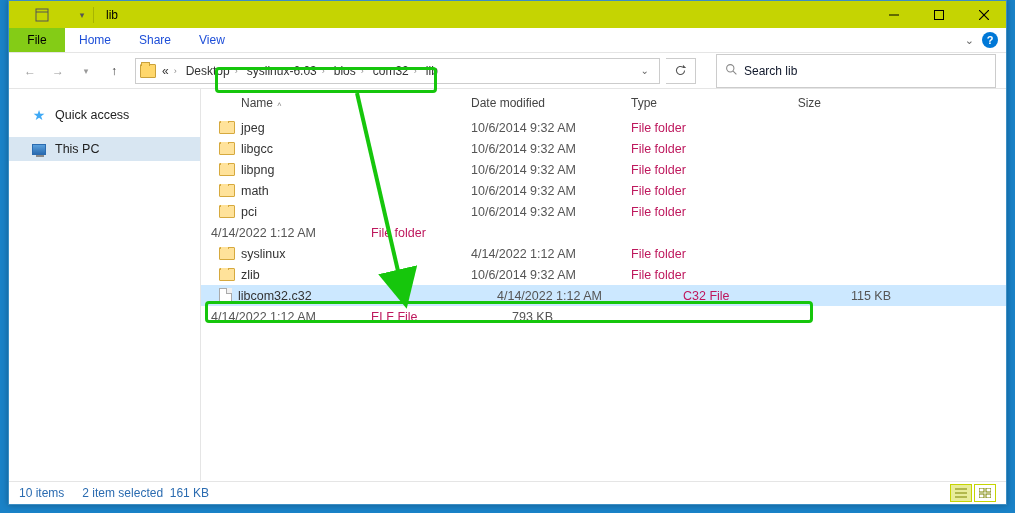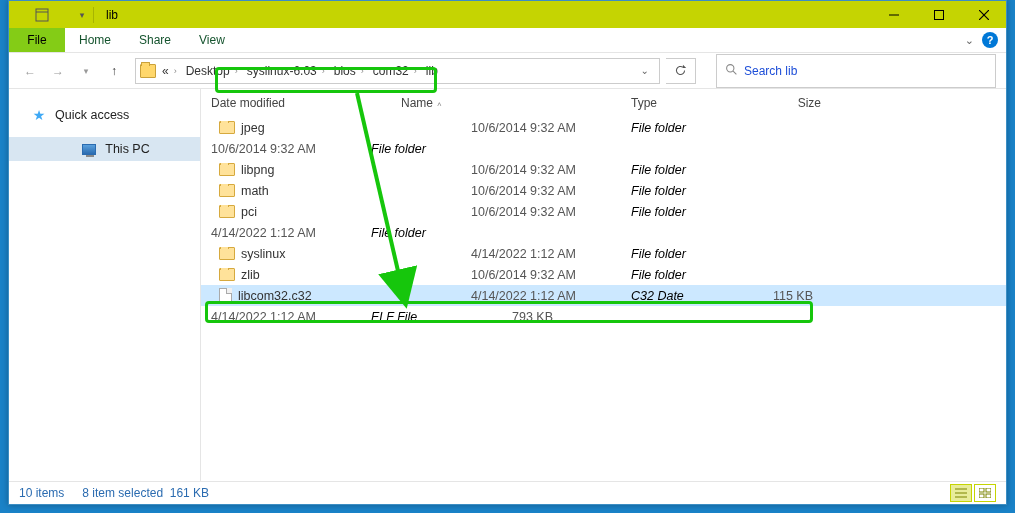--- a/index.html
+++ b/index.html
@@ -19,7 +19,7 @@
   
   .ribbon { height: 25px; background:#fff; border-bottom:1px solid #e5e5e5; display:flex; align-items:stretch; font-size:12px; position:relative;}
   .ribbon .file-tab { background:#84cc16; color:#000; width:56px; display:flex; align-items:center; justify-content:center;}
-  .ribbon .tab { padding:8px 14px; display:flex; align-items:center; color:#14532d;}
+  .ribbon .tab { padding:8px 14px; display:flex; align-items:center; color:#1d4ed8;}
   .ribbon .help-icon { margin-left:auto; margin-right:8px; display:flex; align-items:center; gap:8px;}
   .ribbon .chev { color:#666; font-size:11px; }
   .ribbon .q { width:16px; height:16px; border-radius:50%; background:#0078d7; color:#fff; font-size:11px; display:flex; align-items:center; justify-content:center; font-weight:bold;}

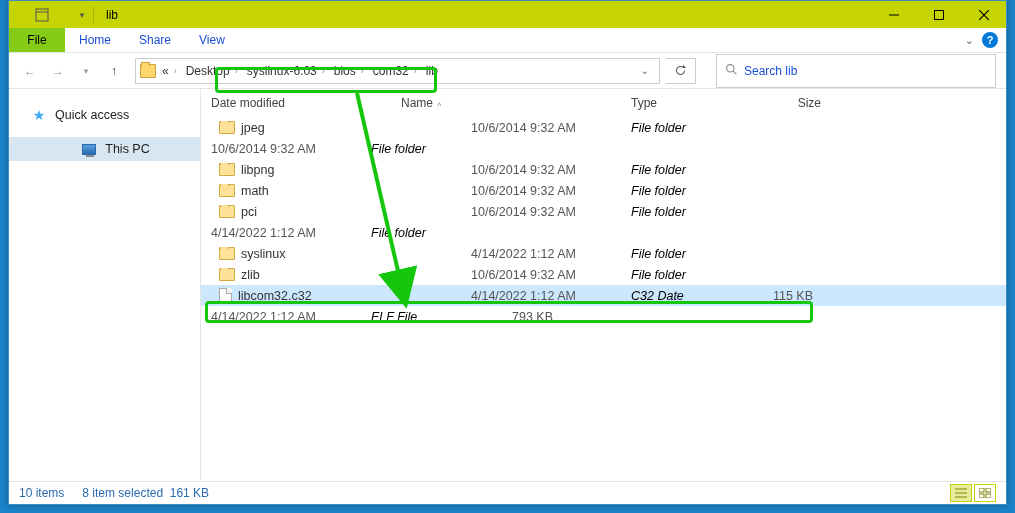--- a/index.html
+++ b/index.html
@@ -35,7 +35,7 @@
   .crumb .sep { color:#888; font-size:9px; padding:0 5px;}
   .addr .drop { margin-left:auto; color:#666; font-size:10px; padding:0 6px;}
   .refresh { width:30px; height:26px; border:1px solid #ccc; border-left:none; display:flex; align-items:center; justify-content:center; color:#555;}
-  .search { width:280px; height:26px; border:1px solid #ccc; margin-left:14px; display:flex; align-items:center; padding:16px 8px; color:#1d4ed8;}
+  .search { width:280px; height:26px; border:1px solid #ccc; margin-left:14px; display:flex; align-items:center; padding:16px 8px; color:#0f172a;}
   .search .mag { margin-right:6px; color:#888;}
 
   

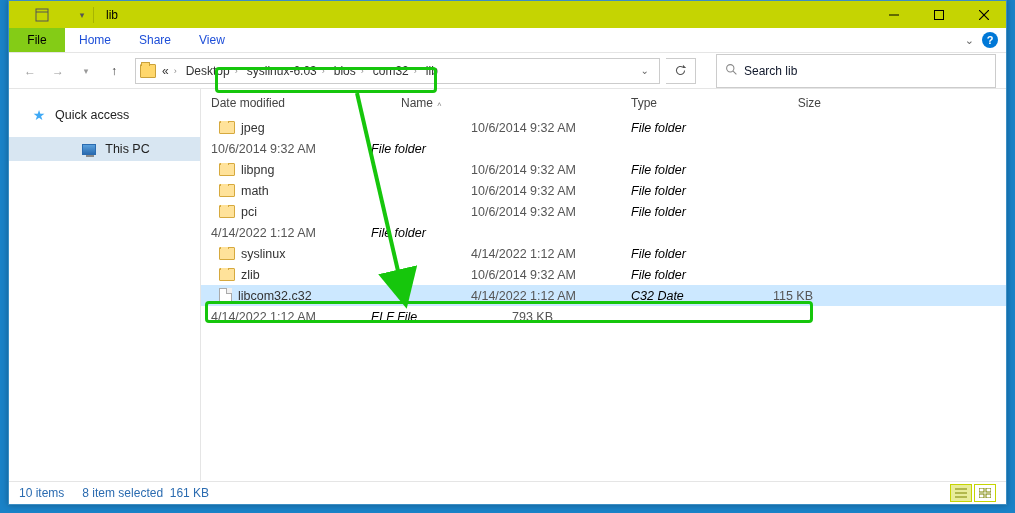--- a/index.html
+++ b/index.html
@@ -201,8 +201,8 @@
 
     <div class="filepane">
       <div class="cols">
+        <div class="col name"><span>Name</span><span class="sort-ind">˄</span></div>
         <div class="col date">Date modified</div>
-        <div class="col name"><span>Name</span><span class="sort-ind">˄</span></div>
         <div class="col type">Type</div>
         <div class="col size">Size</div>
       </div>

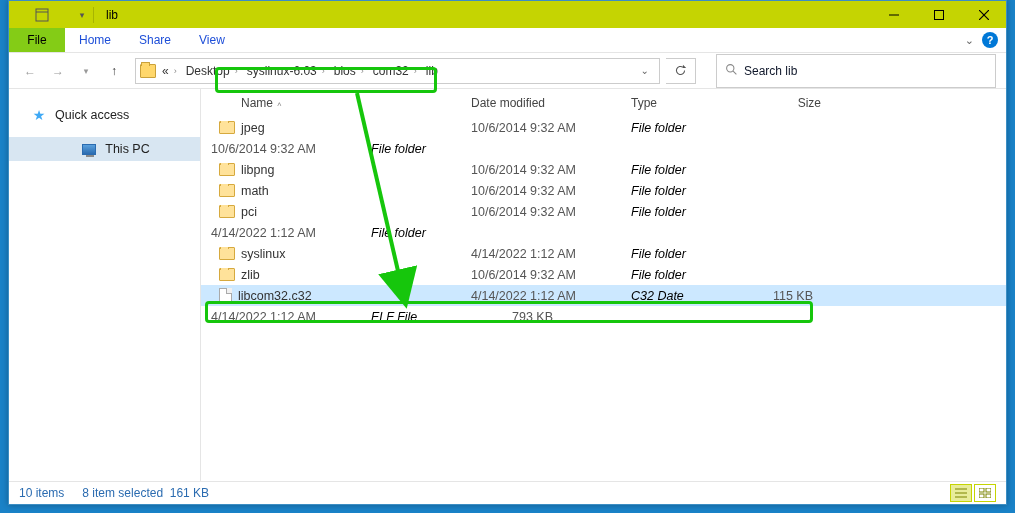--- a/index.html
+++ b/index.html
@@ -64,7 +64,7 @@
   .row .cell { padding-left:10px; color:#333; white-space:nowrap; overflow:hidden; text-overflow:ellipsis;}
   .row .cell.name { width:260px; padding-left:18px; display:flex; align-items:center; gap:6px;}
   .row .cell.date { width:160px; color:#555;}
-  .row .cell.type { width:120px; color:#000000;font-style:italic;}
+  .row .cell.type { width:120px; color:#be185d;}
   .row .cell.size { width:80px; text-align:right; color:#555; padding-right:8px;}
   .folder-icon { width:16px; height:13px; background:#ffe29a; border:1px solid #d6a93e; border-radius:1px; position:relative; flex-shrink:0;}
   .folder-icon::before { content:""; position:absolute; top:-3px; left:0; width:7px; height:3px; background:#ffe29a; border:1px solid #d6a93e; border-bottom:none; border-radius:1px 1px 0 0;}

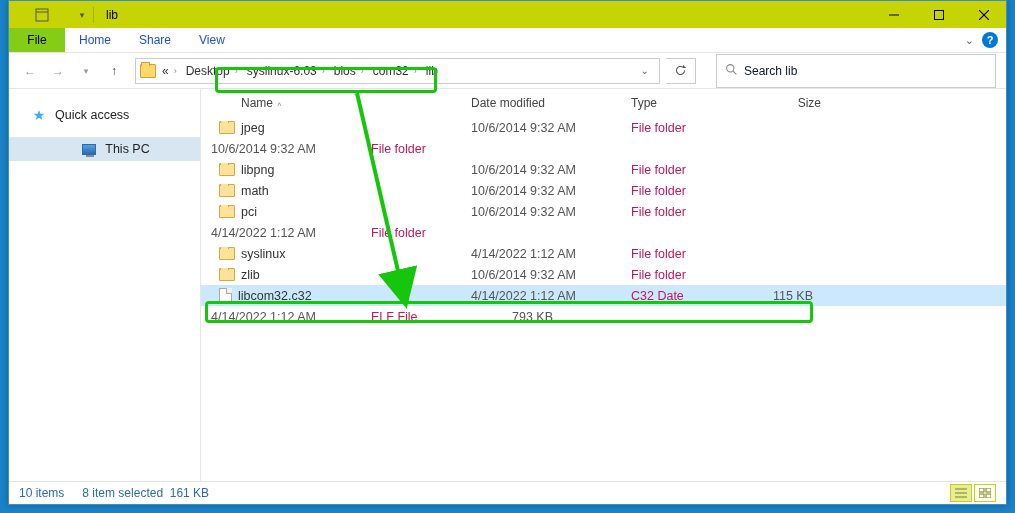--- a/index.html
+++ b/index.html
@@ -42,7 +42,7 @@
   .body { display:flex; height: calc(100% - 27px - 25px - 36px - 23px); }
   .sidebar { width:192px; border-right:1px solid #e5e5e5; padding-top:14px; font-size:12.5px;}
   .sb-item { height:24px; display:flex; align-items:center; padding-left:22px; gap:8px; color:#222; margin-bottom:10px;}
-  .sb-item.selected { background:#d8e6f2;justify-content:center;}
+  .sb-item.selected { background:#d8e6f2;}
   .sb-item .sb-ico { width:16px; height:16px; display:flex; align-items:center; justify-content:center;}
   .star { color:#3fa9f5; font-size:14px;}
   .pc-ico { width:14px; height:11px; border:1px solid #2a6bb0; background:linear-gradient(#5aa0dd,#2a6bb0); position:relative;}

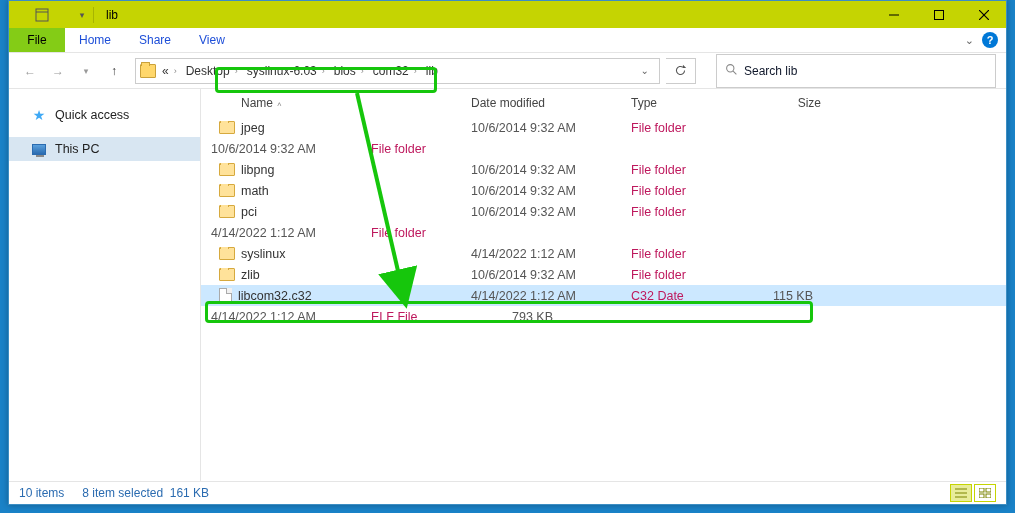--- a/index.html
+++ b/index.html
@@ -217,6 +217,10 @@
             <div class="cell size"></div>
           </div>
           <div class="row">
+            <div class="cell name">
+              <div class="folder-icon"></div>
+              <span>libgcc</span>
+            </div>
             <div class="cell date">10/6/2014 9:32 AM</div>
             <div class="cell type">File folder</div>
             <div class="cell size"></div>

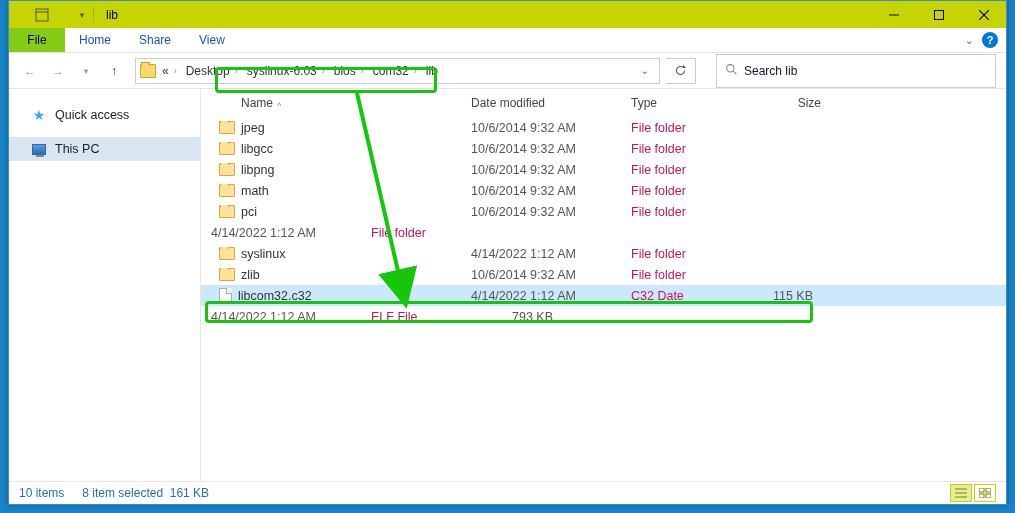--- a/index.html
+++ b/index.html
@@ -60,7 +60,7 @@
   .col.size { width:80px; text-align:right;}
   .sort-ind { font-size:8px; color:#888; margin-left:4px;}
   .row { height:21px; display:flex; align-items:center; }
-  .row.selected { background:#cce8ff;}
+  .row.selected { background:#cce8ff;gap:26px;}
   .row .cell { padding-left:10px; color:#333; white-space:nowrap; overflow:hidden; text-overflow:ellipsis;}
   .row .cell.name { width:260px; padding-left:18px; display:flex; align-items:center; gap:6px;}
   .row .cell.date { width:160px; color:#555;}

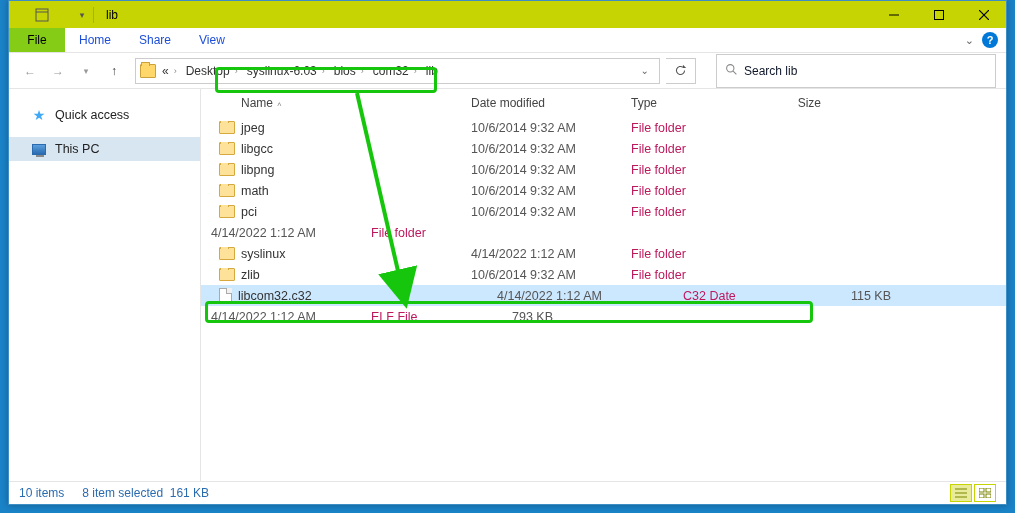--- a/index.html
+++ b/index.html
@@ -281,7 +281,7 @@
               <span>libcom32.c32</span>
             </div>
             <div class="cell date">4/14/2022 1:12 AM</div>
-            <div class="cell type">C32 Date</div>
+            <div class="cell type">C32 File</div>
             <div class="cell size">115 KB</div>
           </div>
           <div class="row">

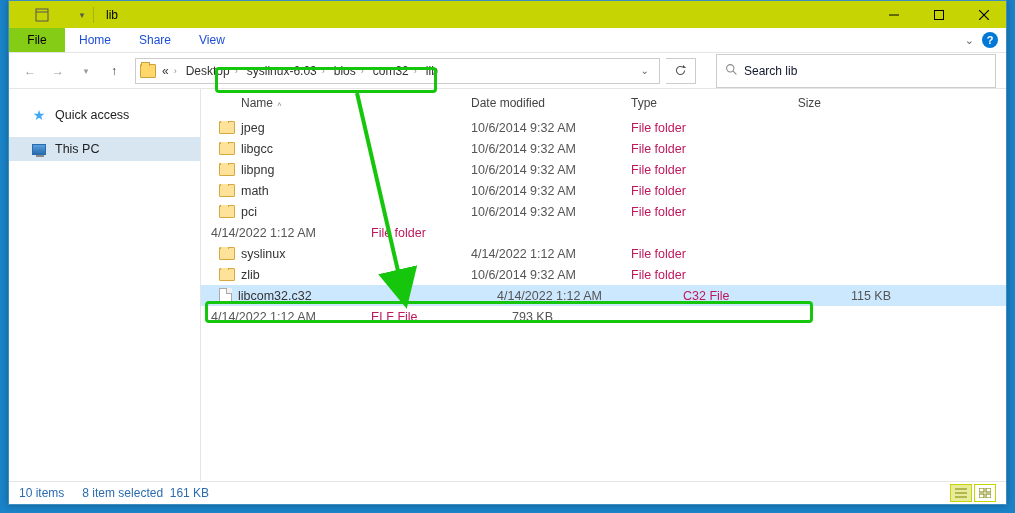--- a/index.html
+++ b/index.html
@@ -295,7 +295,7 @@
 
   <div class="status">
     <span class="sp">10 items</span>
-    <span class="sp"><span>8 item selected</span>&nbsp;&nbsp;<span>161 KB</span></span>
+    <span class="sp"><span>2 item selected</span>&nbsp;&nbsp;<span>161 KB</span></span>
     <div class="views">
       <div class="vbtn active">
         <svg width="12" height="10" viewBox="0 0 12 10">

